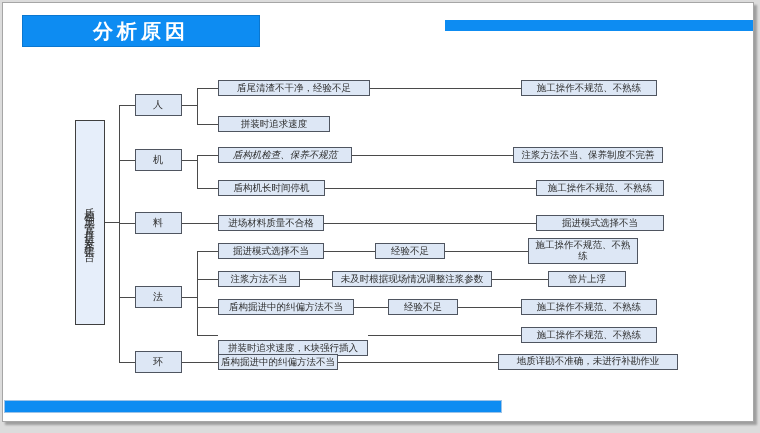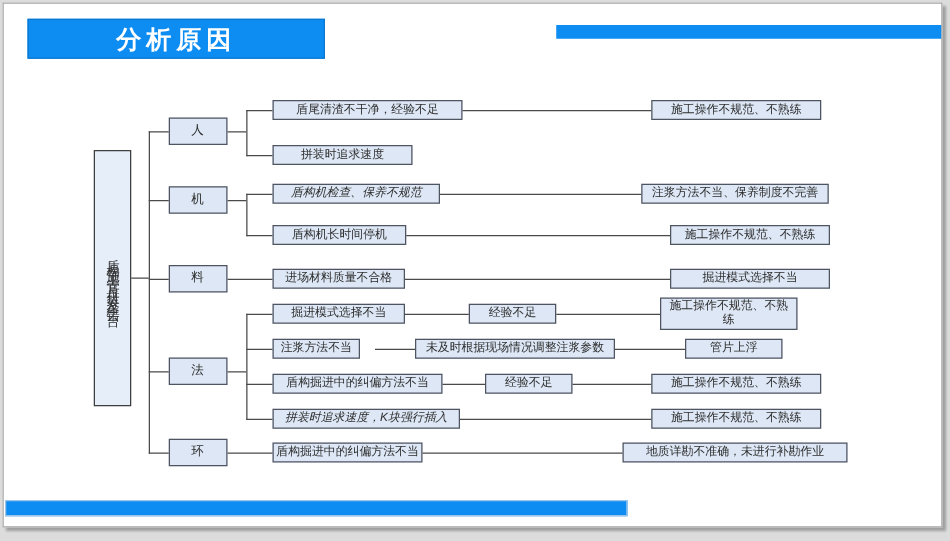--- a/index.html
+++ b/index.html
@@ -68,7 +68,7 @@
   <div class="nbox" style="left:218px;top:180px;width:107px;height:16px;">盾构机长时间停机</div>
   <div class="nbox" style="left:218px;top:215px;width:106px;height:16px;">进场材料质量不合格</div>
   <div class="nbox" style="left:218px;top:243px;width:106px;height:16px;">掘进模式选择不当</div>
-  <div class="nbox" style="left:218px;top:271px;width:70px;height:16px;">注浆方法不当</div>
+  <div class="nbox" style="left:218px;top:271px;width:82px;height:16px;">注浆方法不当</div>
   <div class="nbox" style="left:218px;top:299px;width:136px;height:16px;">盾构掘进中的纠偏方法不当</div>
   <div class="nbox" style="left:218px;top:327px;width:150px;height:16px;font-style:italic;">拼装时追求速度，K块强行插入</div>
   <div class="nbox" style="left:218px;top:354px;width:120px;height:16px;">盾构掘进中的纠偏方法不当</div>

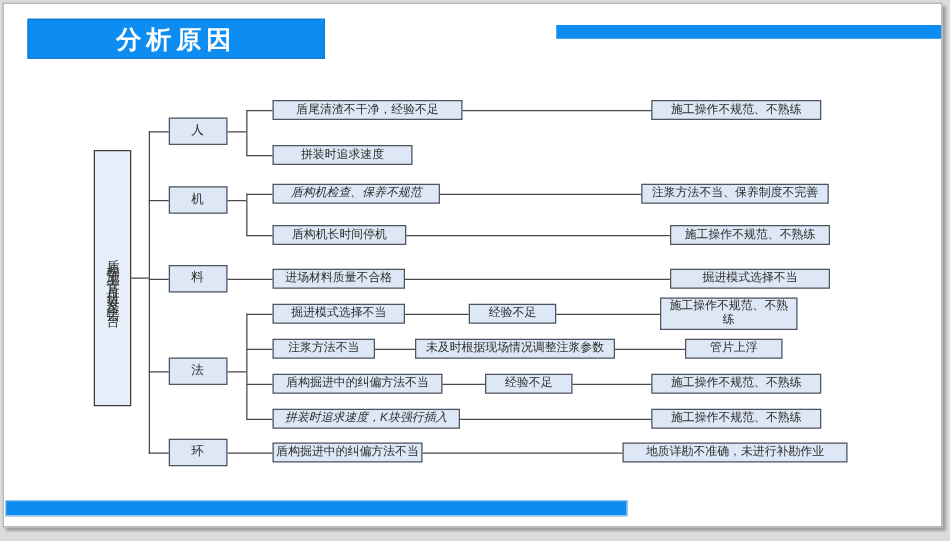--- a/index.html
+++ b/index.html
@@ -70,7 +70,7 @@
   <div class="nbox" style="left:218px;top:243px;width:106px;height:16px;">掘进模式选择不当</div>
   <div class="nbox" style="left:218px;top:271px;width:82px;height:16px;">注浆方法不当</div>
   <div class="nbox" style="left:218px;top:299px;width:136px;height:16px;">盾构掘进中的纠偏方法不当</div>
-  <div class="nbox" style="left:218px;top:327px;width:150px;height:16px;font-style:italic;">拼装时追求速度，K块强行插入</div>
+  <div class="nbox" style="left:218px;top:340px;width:150px;height:16px;">拼装时追求速度，K块强行插入</div>
   <div class="nbox" style="left:218px;top:354px;width:120px;height:16px;">盾构掘进中的纠偏方法不当</div>
 
   <div class="nbox" style="left:375px;top:243px;width:70px;height:16px;">经验不足</div>

